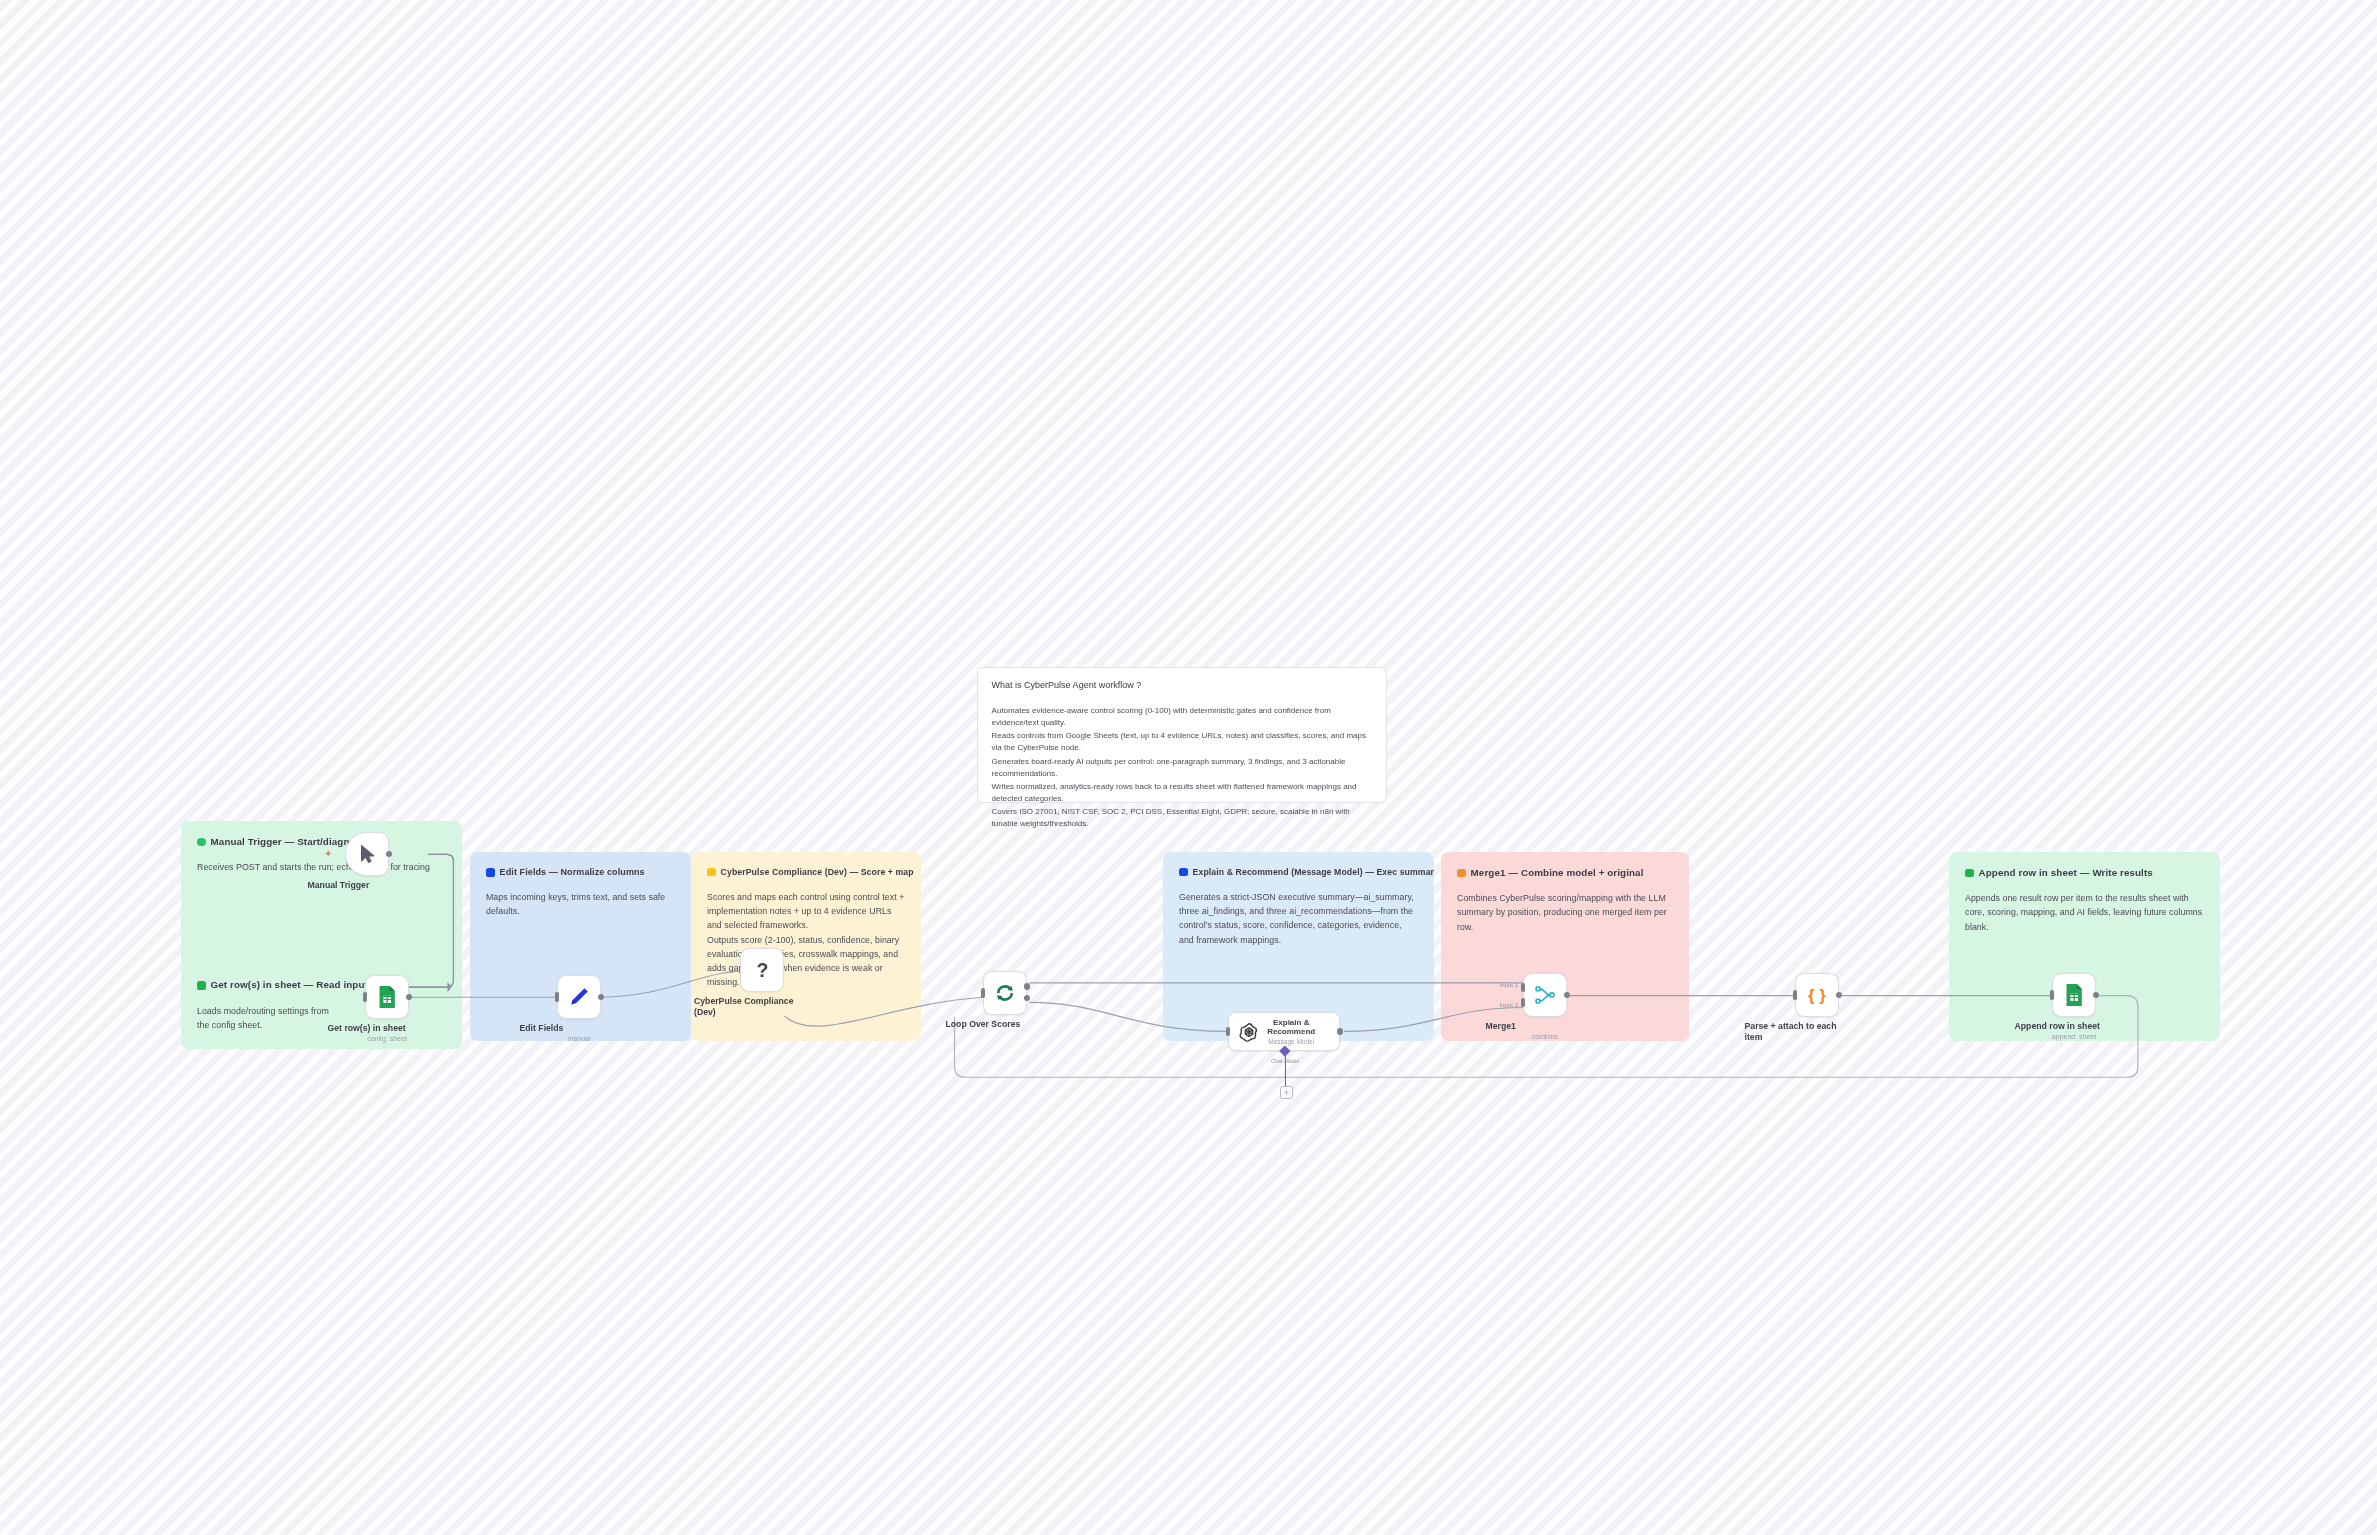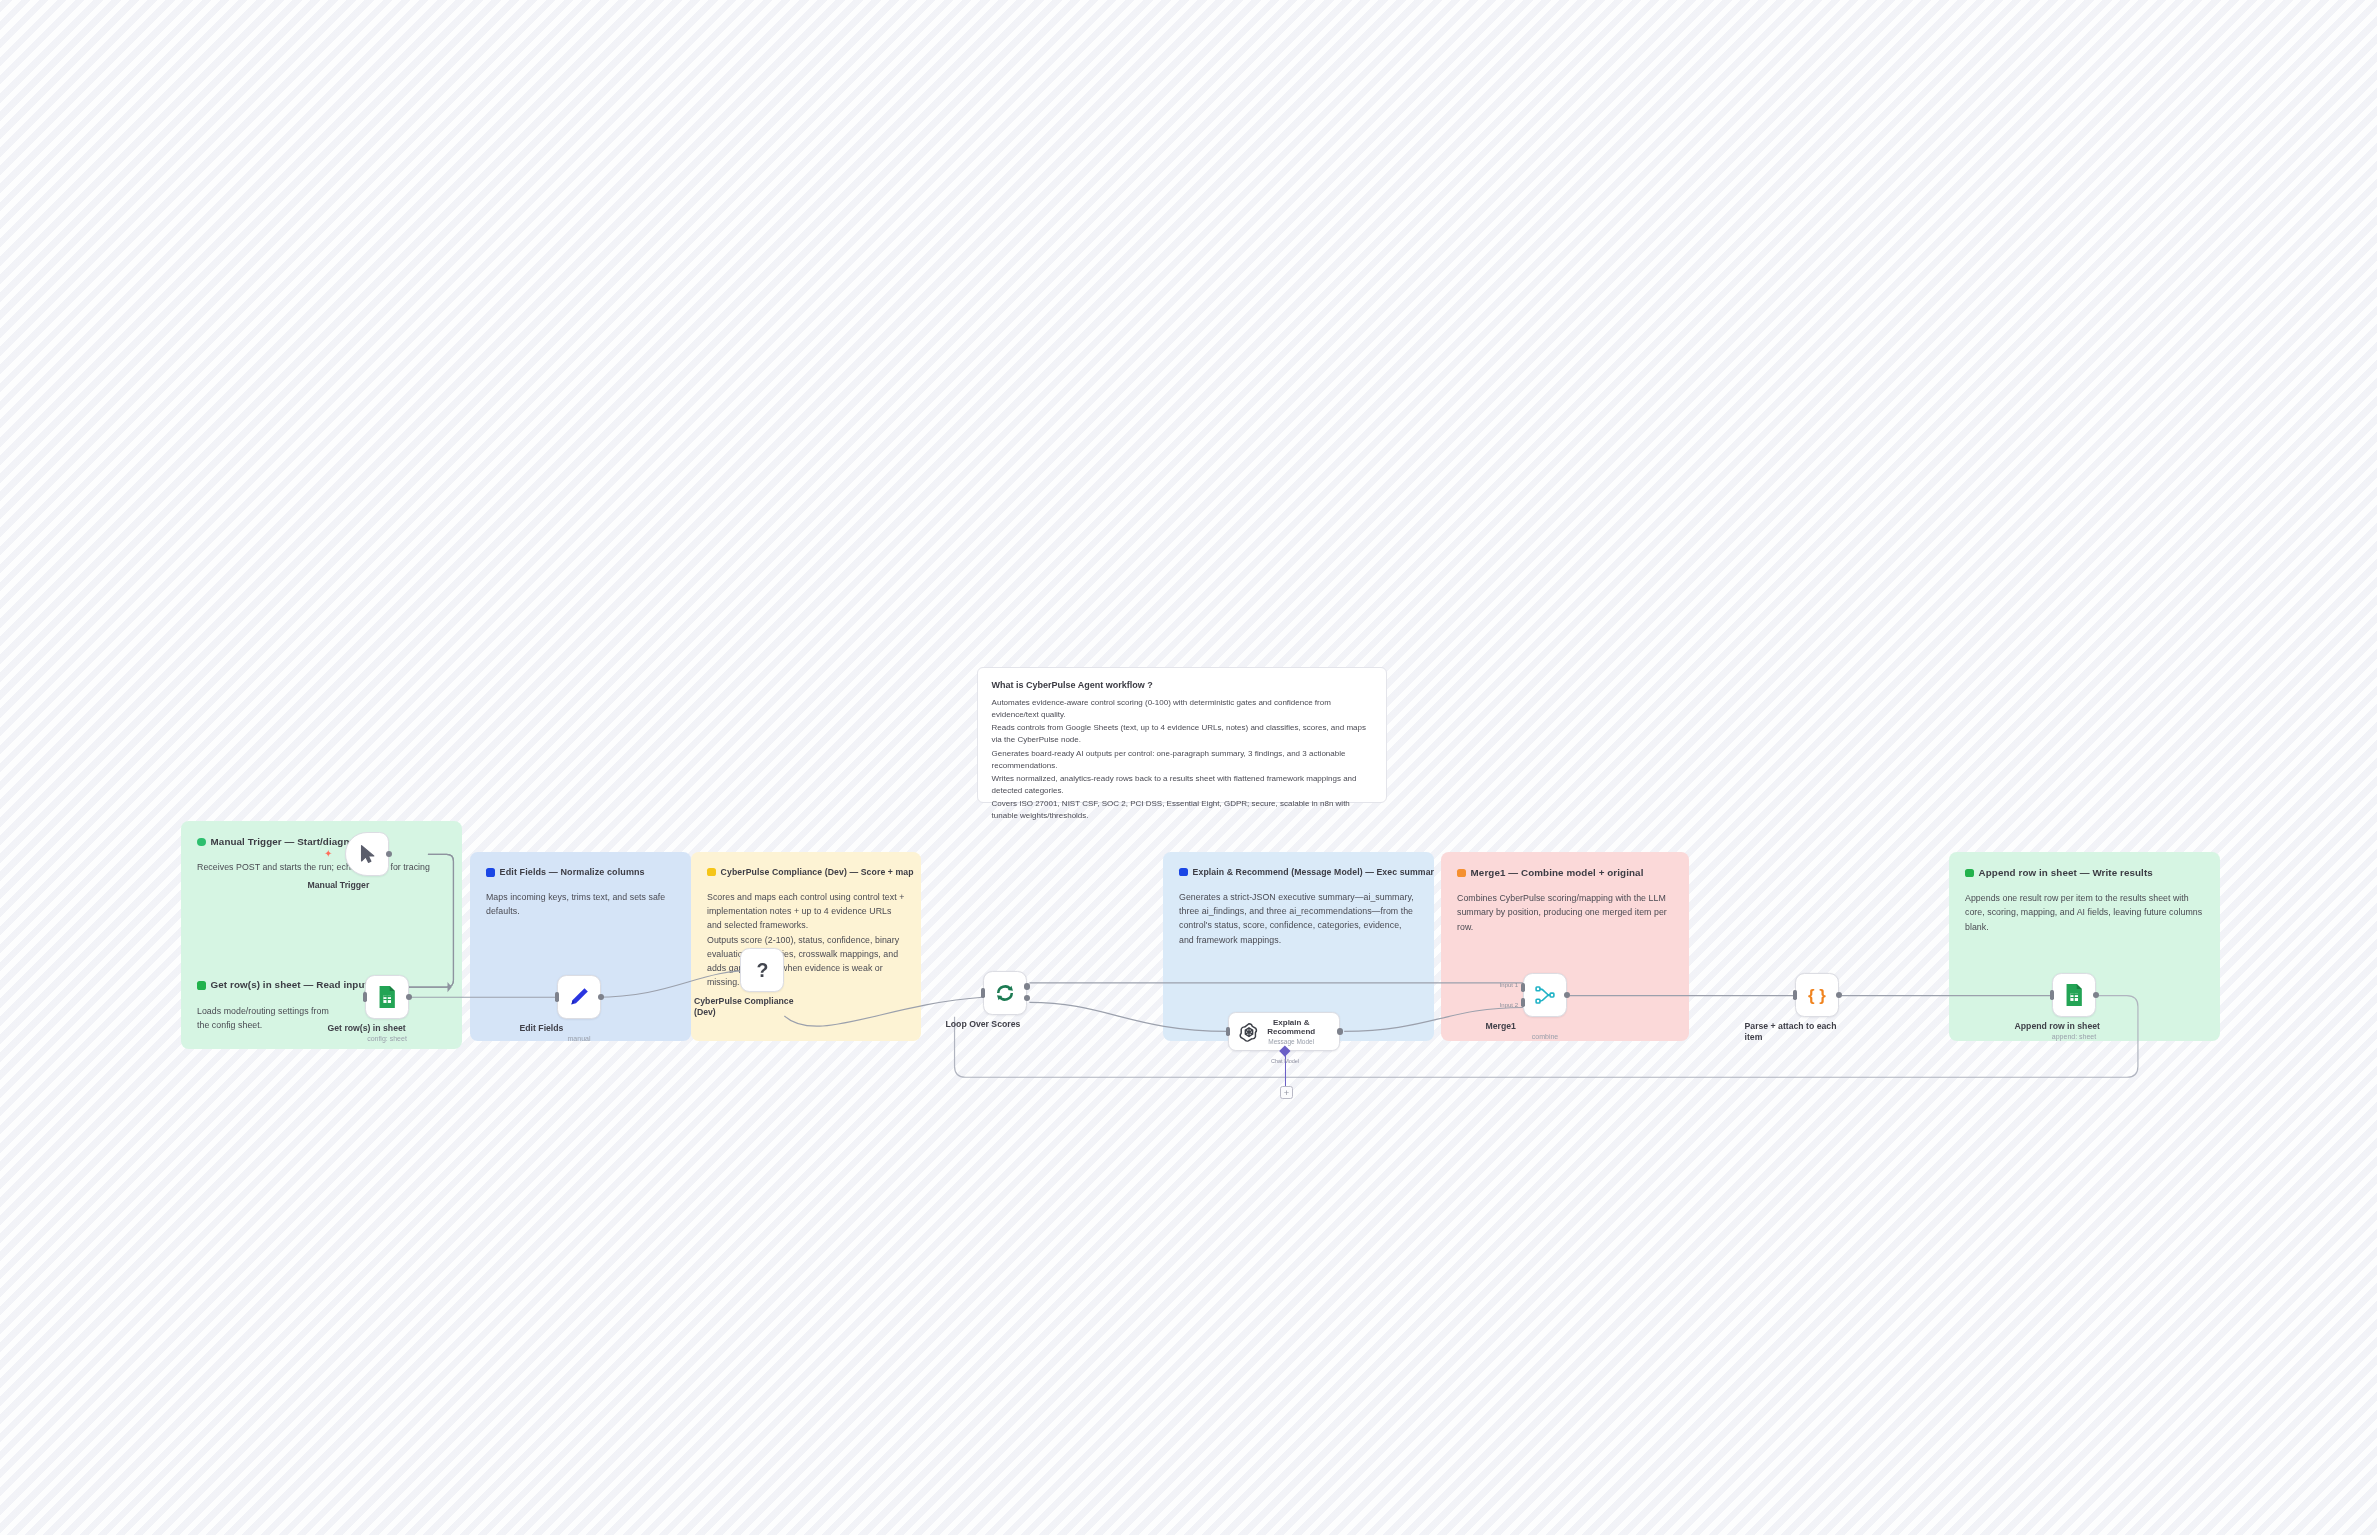--- a/index.html
+++ b/index.html
@@ -73,9 +73,9 @@
   }
   #info-panel .info-title {
     font-size: 9px;
-    font-weight: 700;
+    font-weight: 400;
     color: #3b3b43;
-    margin-bottom: 7px;
+    margin-bottom: 15px;
   }
   #info-panel .info-line {
     font-size: 8px;

